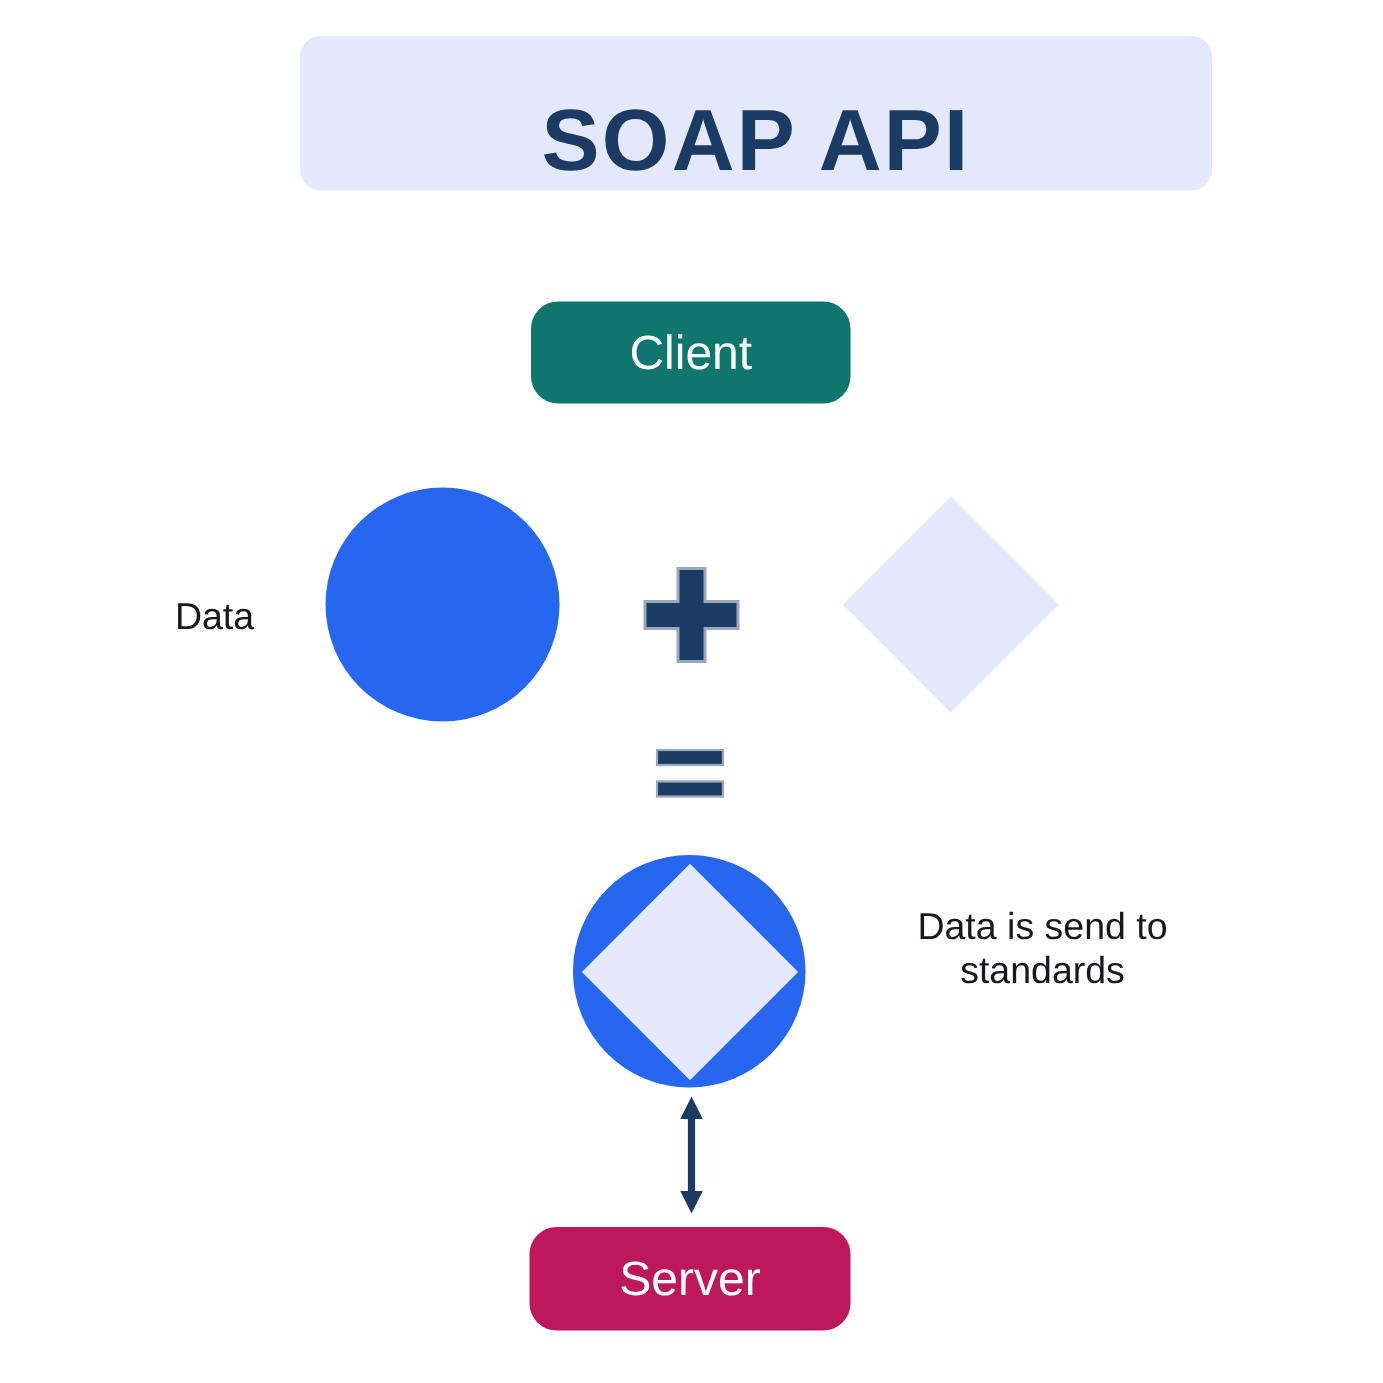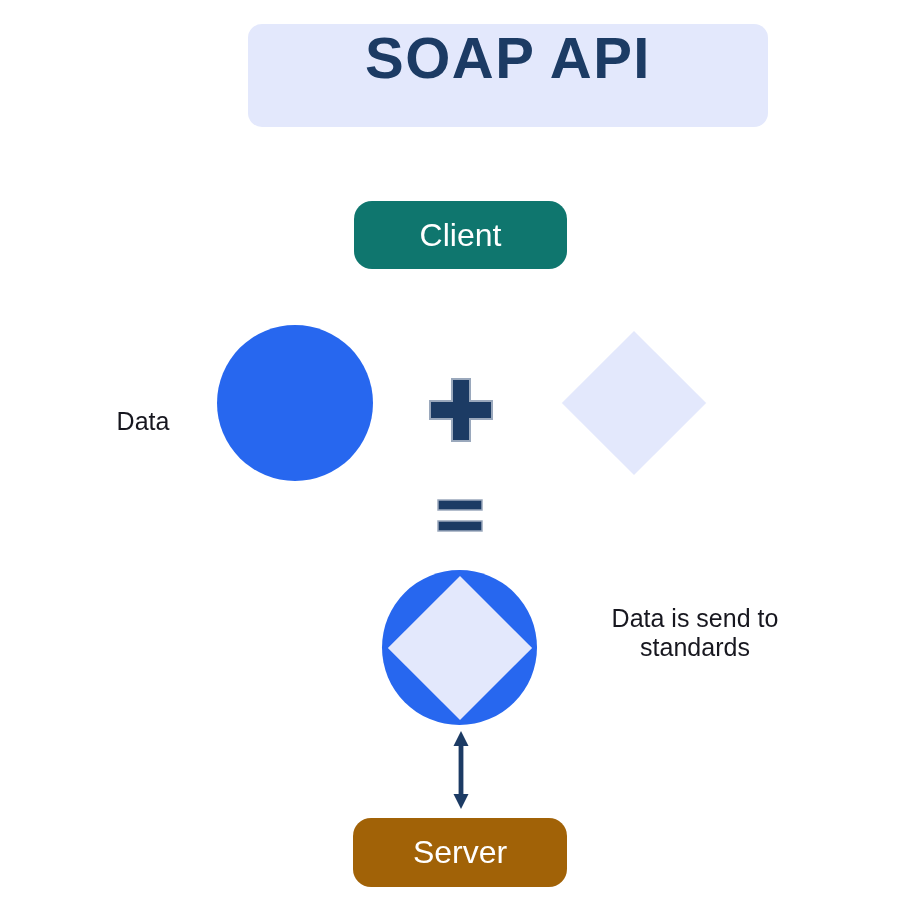--- a/index.html
+++ b/index.html
@@ -12,9 +12,9 @@
   .abs { position: absolute; }
 
   .title-box {
-    left: 200px; top: 24px; width: 520px; height: 103px;
+    left: 200px; top: 24px; width: 608px; height: 103px;
     border-radius: 14px;
-    display: flex; align-items: flex-start; justify-content: center; margin-left: 48px;
+    display: flex; align-items: flex-end; justify-content: center;
   }
   .title-text {
     font-size: 58px; font-weight: 700; letter-spacing: 1.5px;

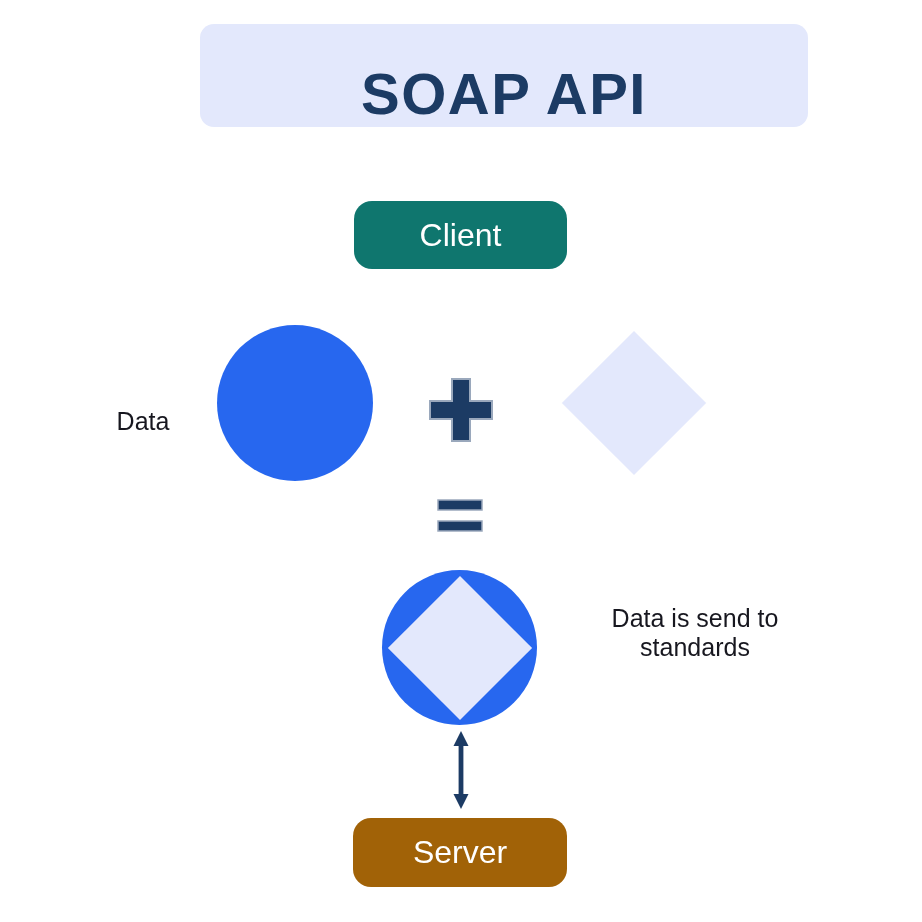--- a/index.html
+++ b/index.html
@@ -29,7 +29,7 @@
   .server-pill { left: 353px; top: 818px; width: 214px; height: 69px; }
 
   .data-label {
-    left: 93px; top: 407px; width: 100px;
+    left: 93px; top: 397px; width: 100px;
     font-size: 25px; text-align: center;
   }
   .data-circle {

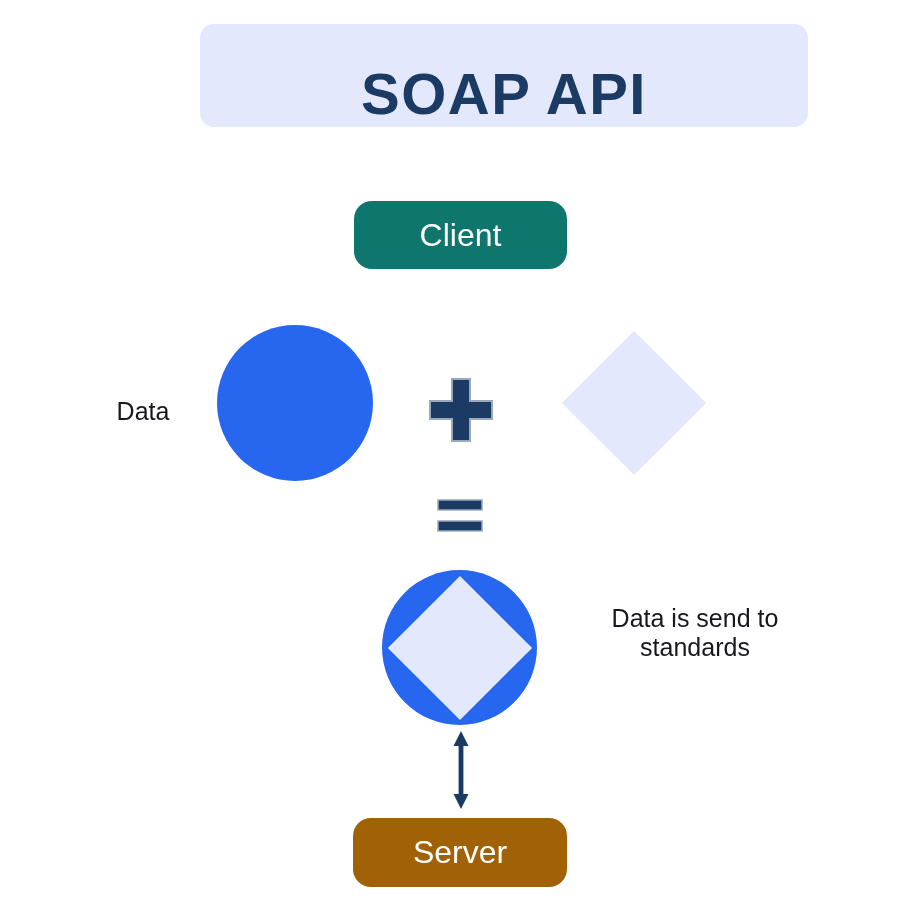--- a/index.html
+++ b/index.html
@@ -106,7 +106,7 @@
     <polygon points="9,78 16.5,63 1.5,63" style="fill: rgb(28, 59, 100);"></polygon>
   </svg>
 
-  <div class="abs pill server-pill" style="background-color: #a16207; color: rgb(255, 255, 255);">
+  <div class="abs pill server-pill" style="background-color: #be185d; color: rgb(255, 255, 255);">
     <span>Server</span>
   </div>
 

